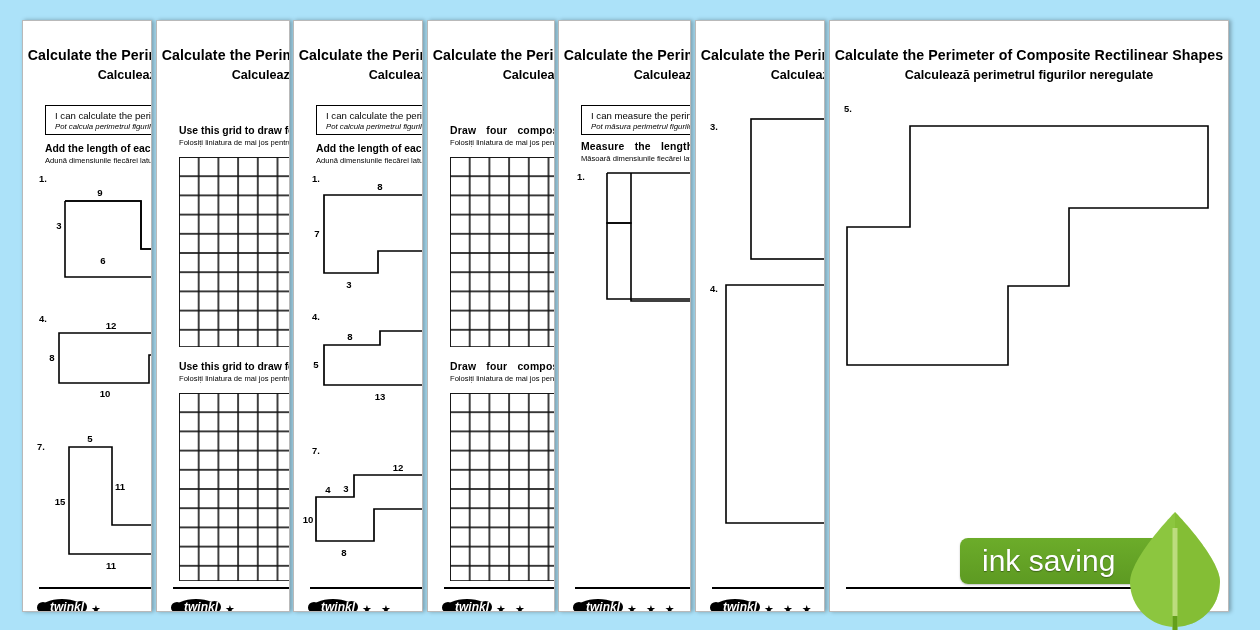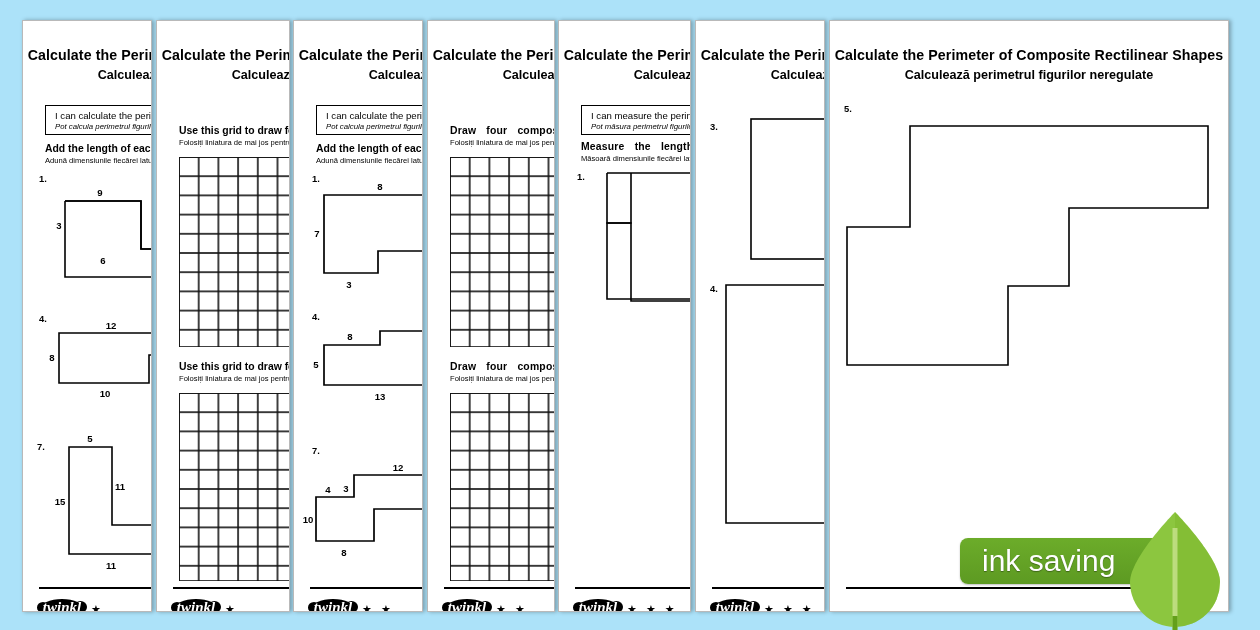--- a/index.html
+++ b/index.html
@@ -78,8 +78,8 @@
   }
   .twinkl .wm{
     position:absolute;left:0;top:1px;width:44px;height:15px;line-height:15px;
-    text-align:center;color:#fff;font-size:15px;font-weight:bold;
-    font-style:italic;font-family:Liberation Serif, serif;z-index:2;
+    text-align:right;color:#fff;font-size:12px;font-weight:bold;
+    font-style:italic;font-family:Liberation Sans, sans-serif;z-index:2;
   }
   .stars{position:absolute;color:#000;font-size:11px;letter-spacing:3px;line-height:1;}
 

